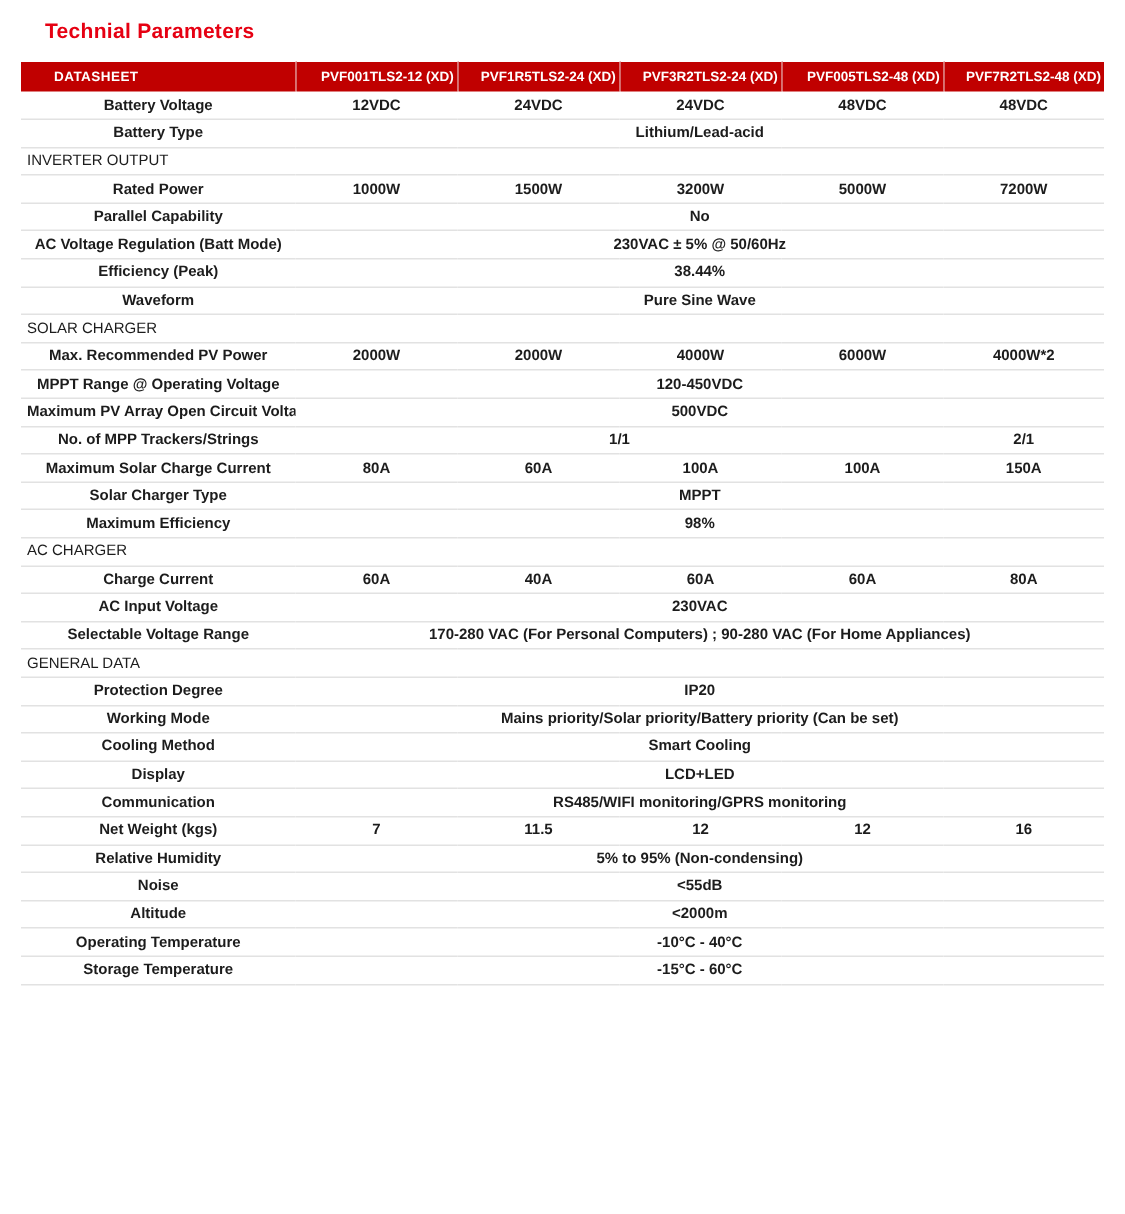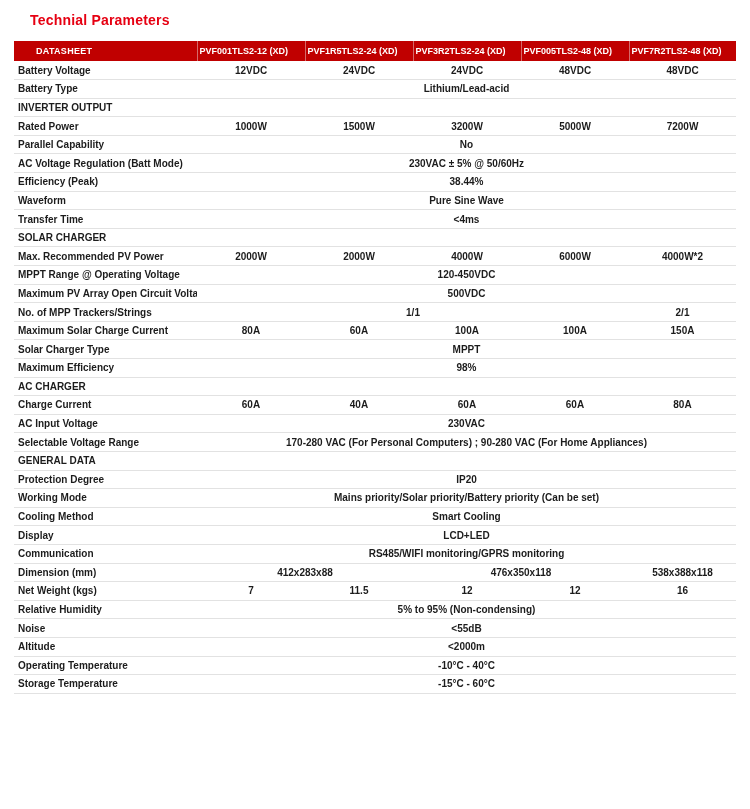--- a/index.html
+++ b/index.html
@@ -36,7 +36,7 @@
     font-size:9px;
     font-weight:bold;
     height:20px;
-    text-align:left;
+    text-align:right;
     border-right:1px solid var(--header-divider);
     padding:0 2px;
     white-space:nowrap;

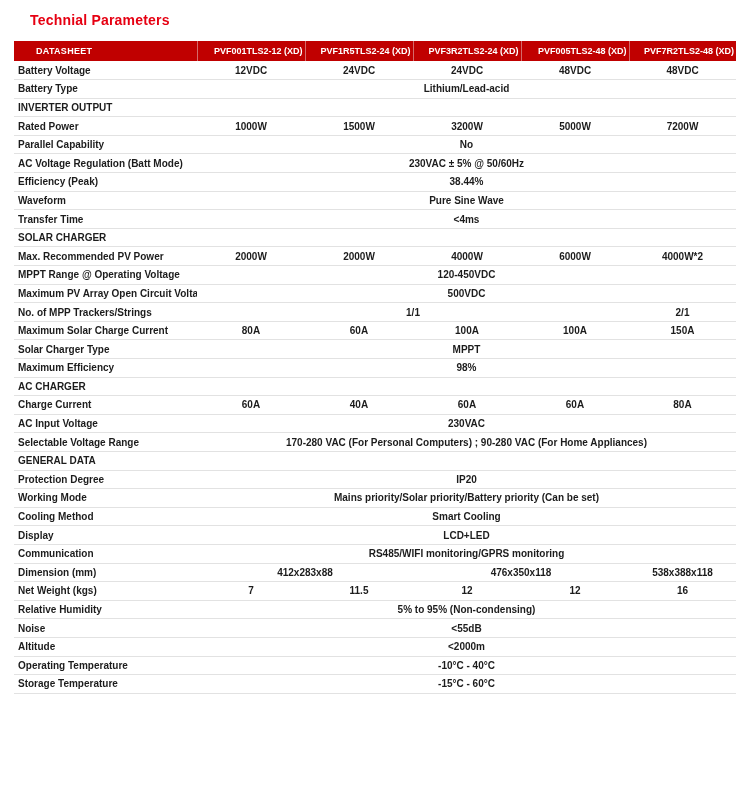--- a/index.html
+++ b/index.html
@@ -58,7 +58,7 @@
     color:#1c1c1c;
   }
   td.label-cell{
-    text-align:left;
+    text-align:center;
     padding-left:7px;
     font-weight:bold;
   }

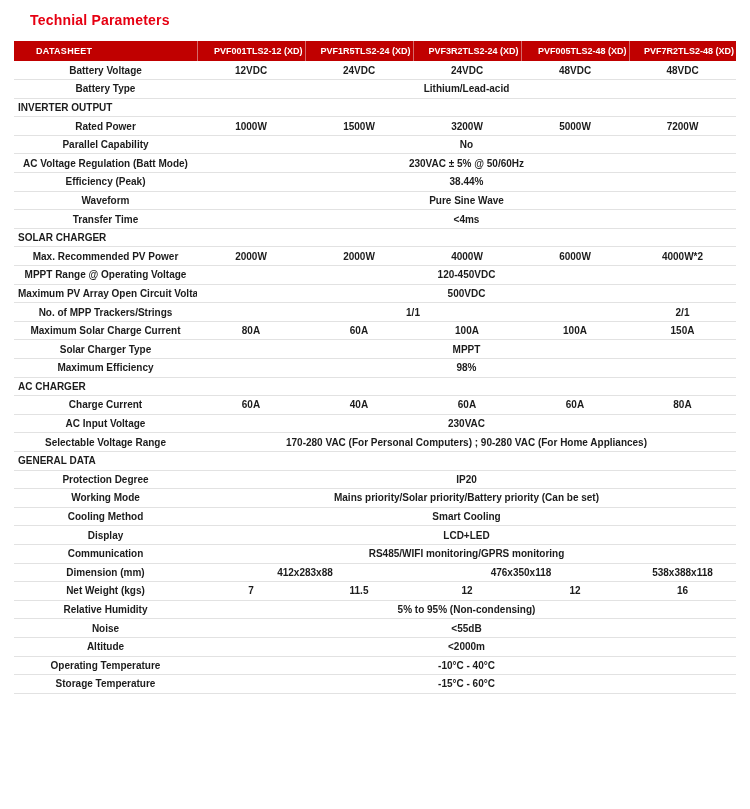--- a/index.html
+++ b/index.html
@@ -69,7 +69,7 @@
   td.section-cell{
     text-align:left;
     padding-left:7px;
-    font-weight:bold;
+    font-weight:normal;
     color:var(--section-red);
   }
 </style>

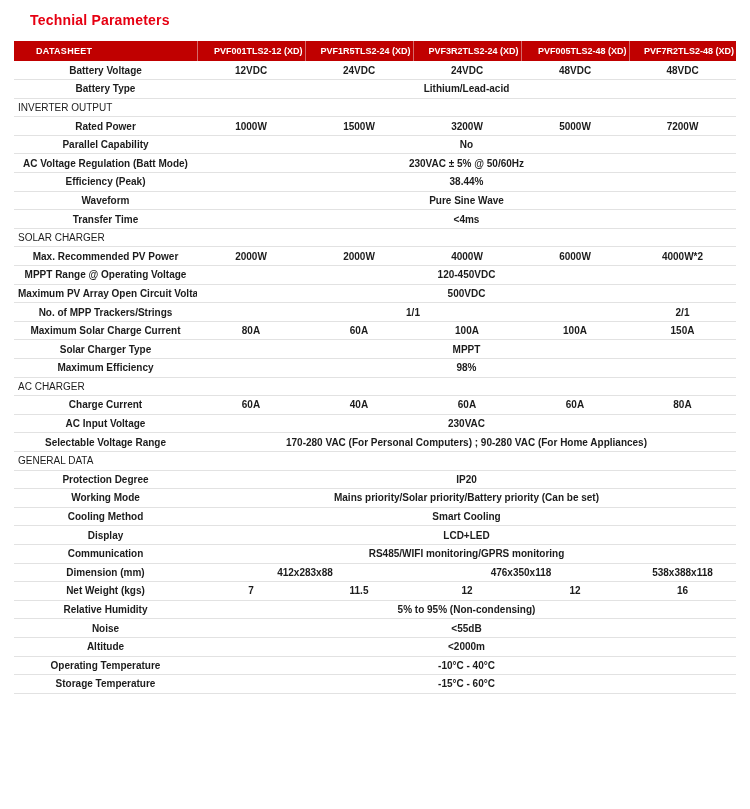--- a/index.html
+++ b/index.html
@@ -139,10 +139,6 @@
           <td class="value-cell" colspan="5">Pure Sine Wave</td>
         </tr>
         <tr>
-          <td class="label-cell">Transfer Time</td>
-          <td class="value-cell" colspan="5">&lt;4ms</td>
-        </tr>
-        <tr>
           <td colspan="6" class="section-cell">SOLAR CHARGER</td>
         </tr>
         <tr>

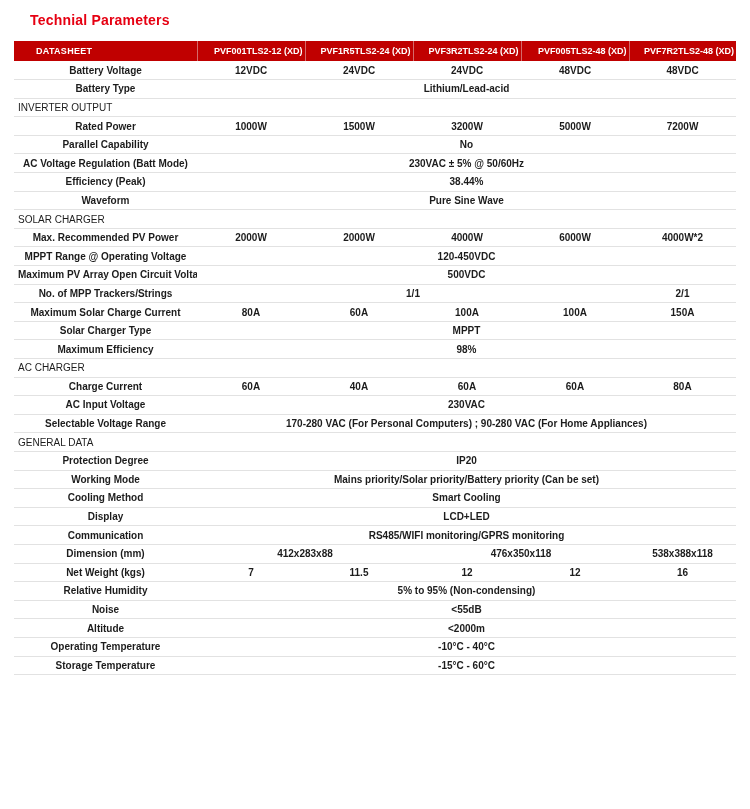--- a/index.html
+++ b/index.html
@@ -221,12 +221,6 @@
           <td class="value-cell" colspan="5">RS485/WIFI monitoring/GPRS monitoring</td>
         </tr>
         <tr>
-          <td class="label-cell">Dimension (mm)</td>
-          <td class="value-cell" colspan="2">412x283x88</td>
-          <td class="value-cell" colspan="2">476x350x118</td>
-          <td class="value-cell">538x388x118</td>
-        </tr>
-        <tr>
           <td class="label-cell">Net Weight (kgs)</td>
           <td class="value-cell">7</td>
           <td class="value-cell">11.5</td>

